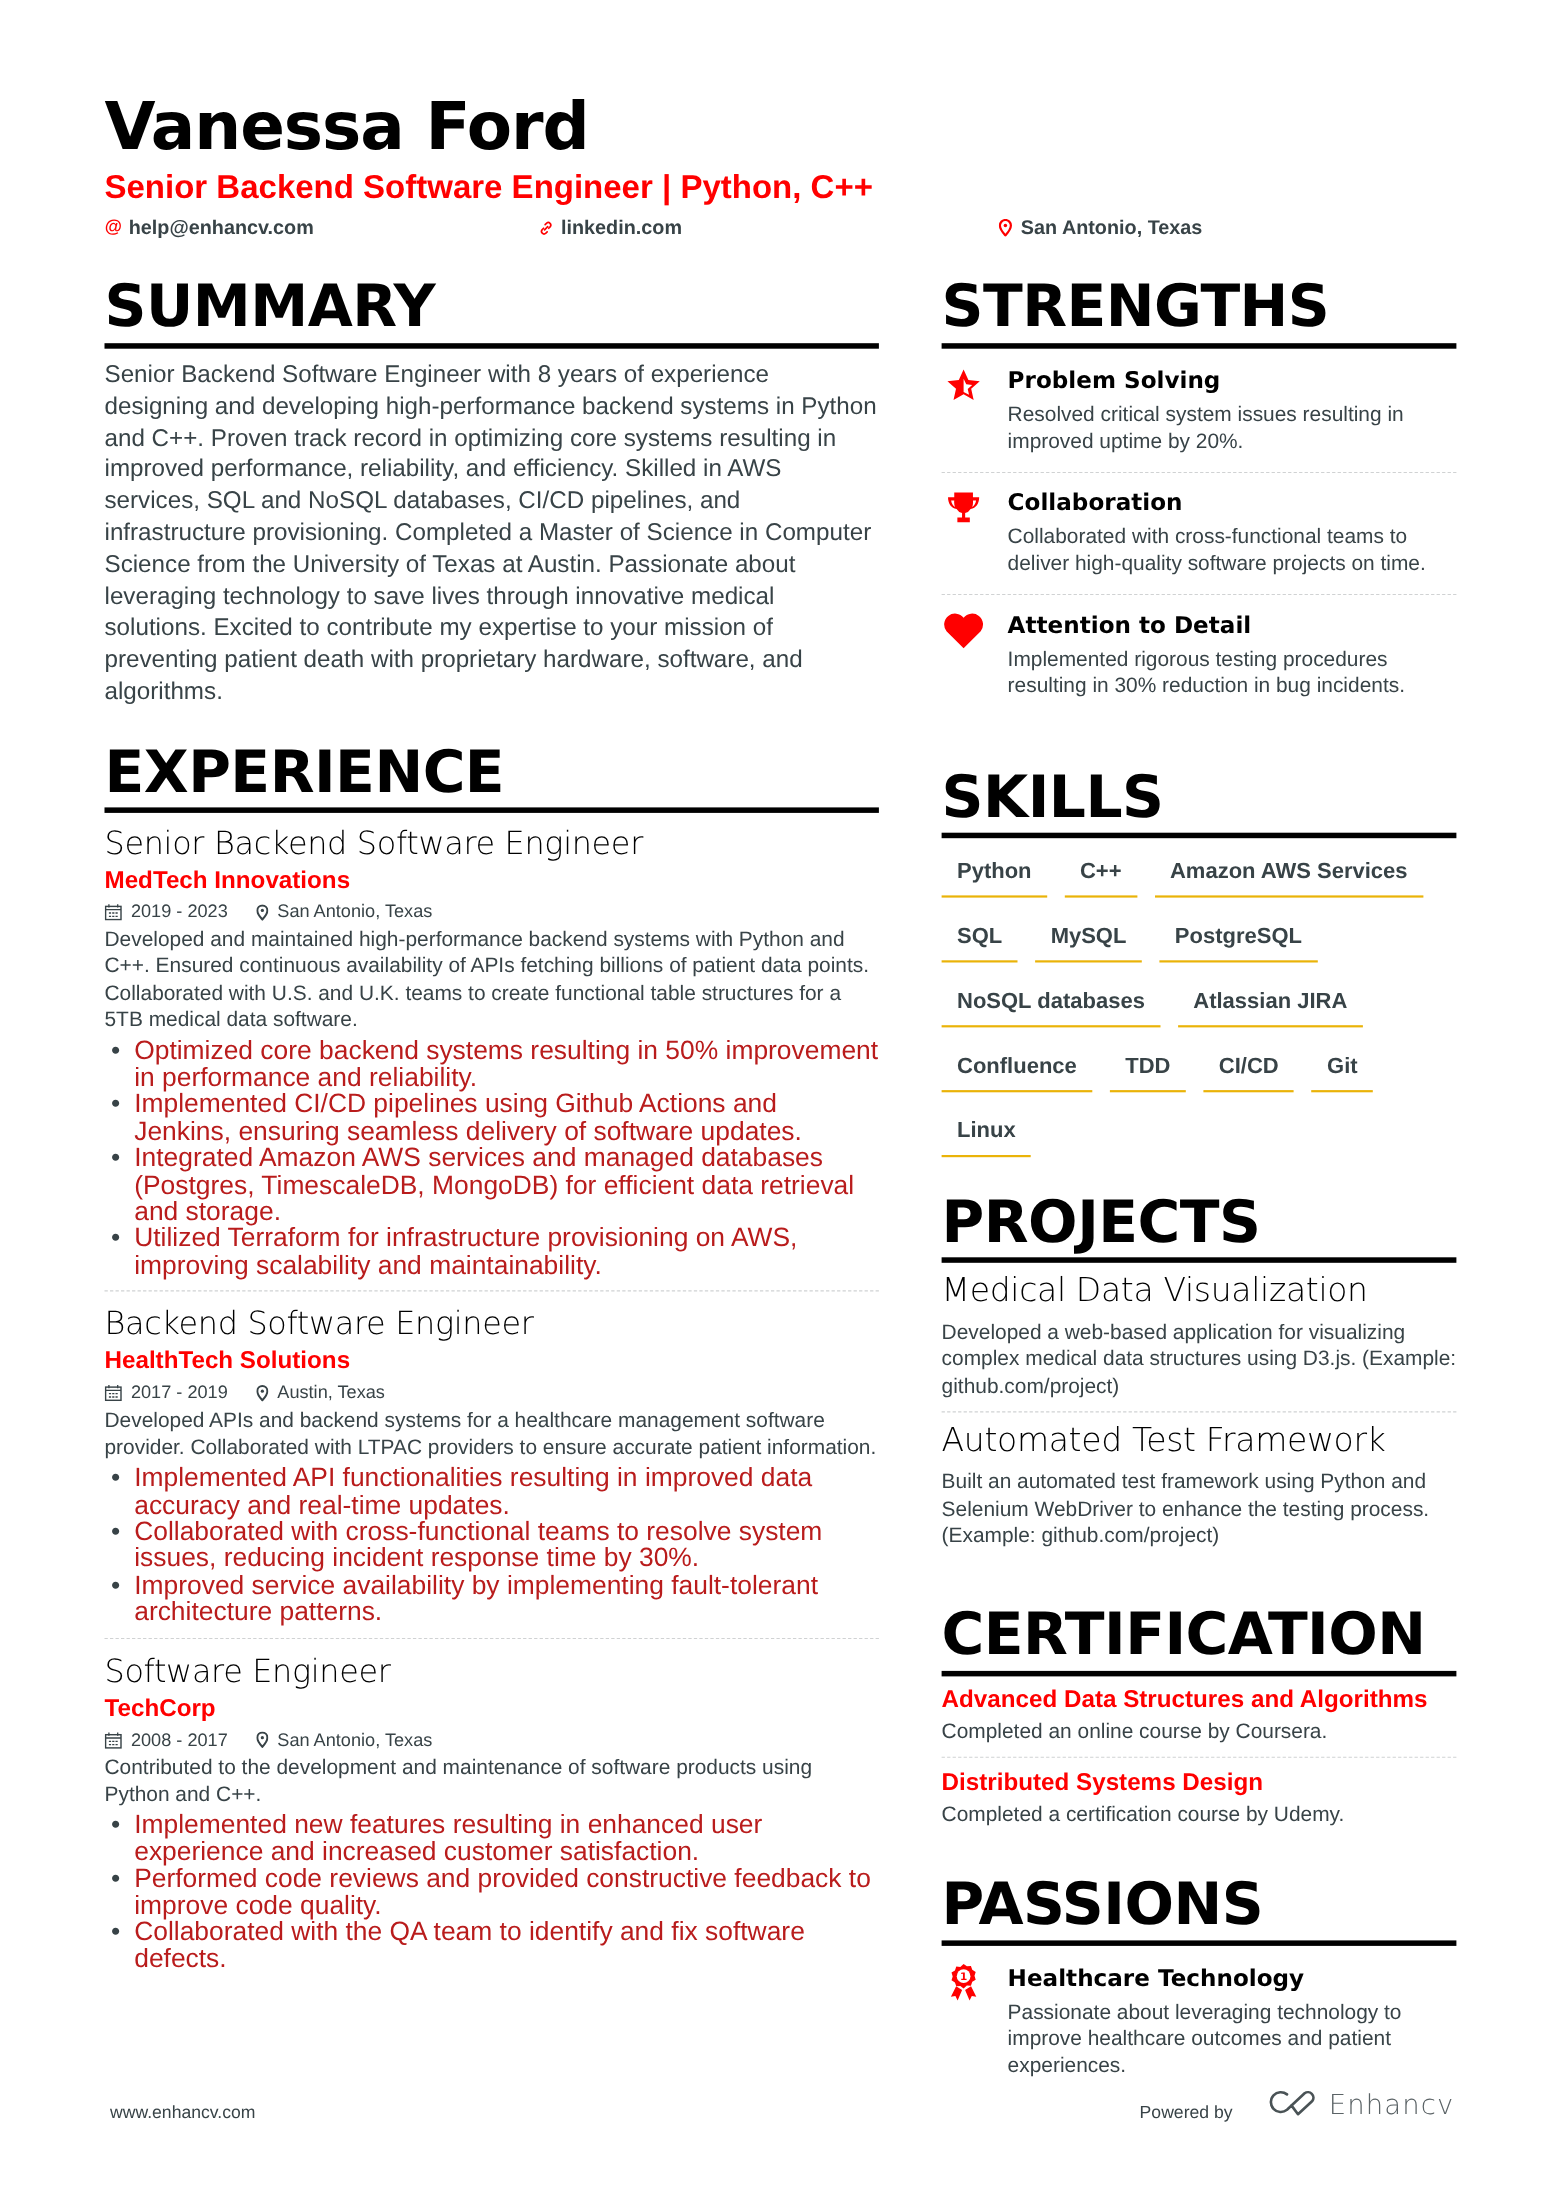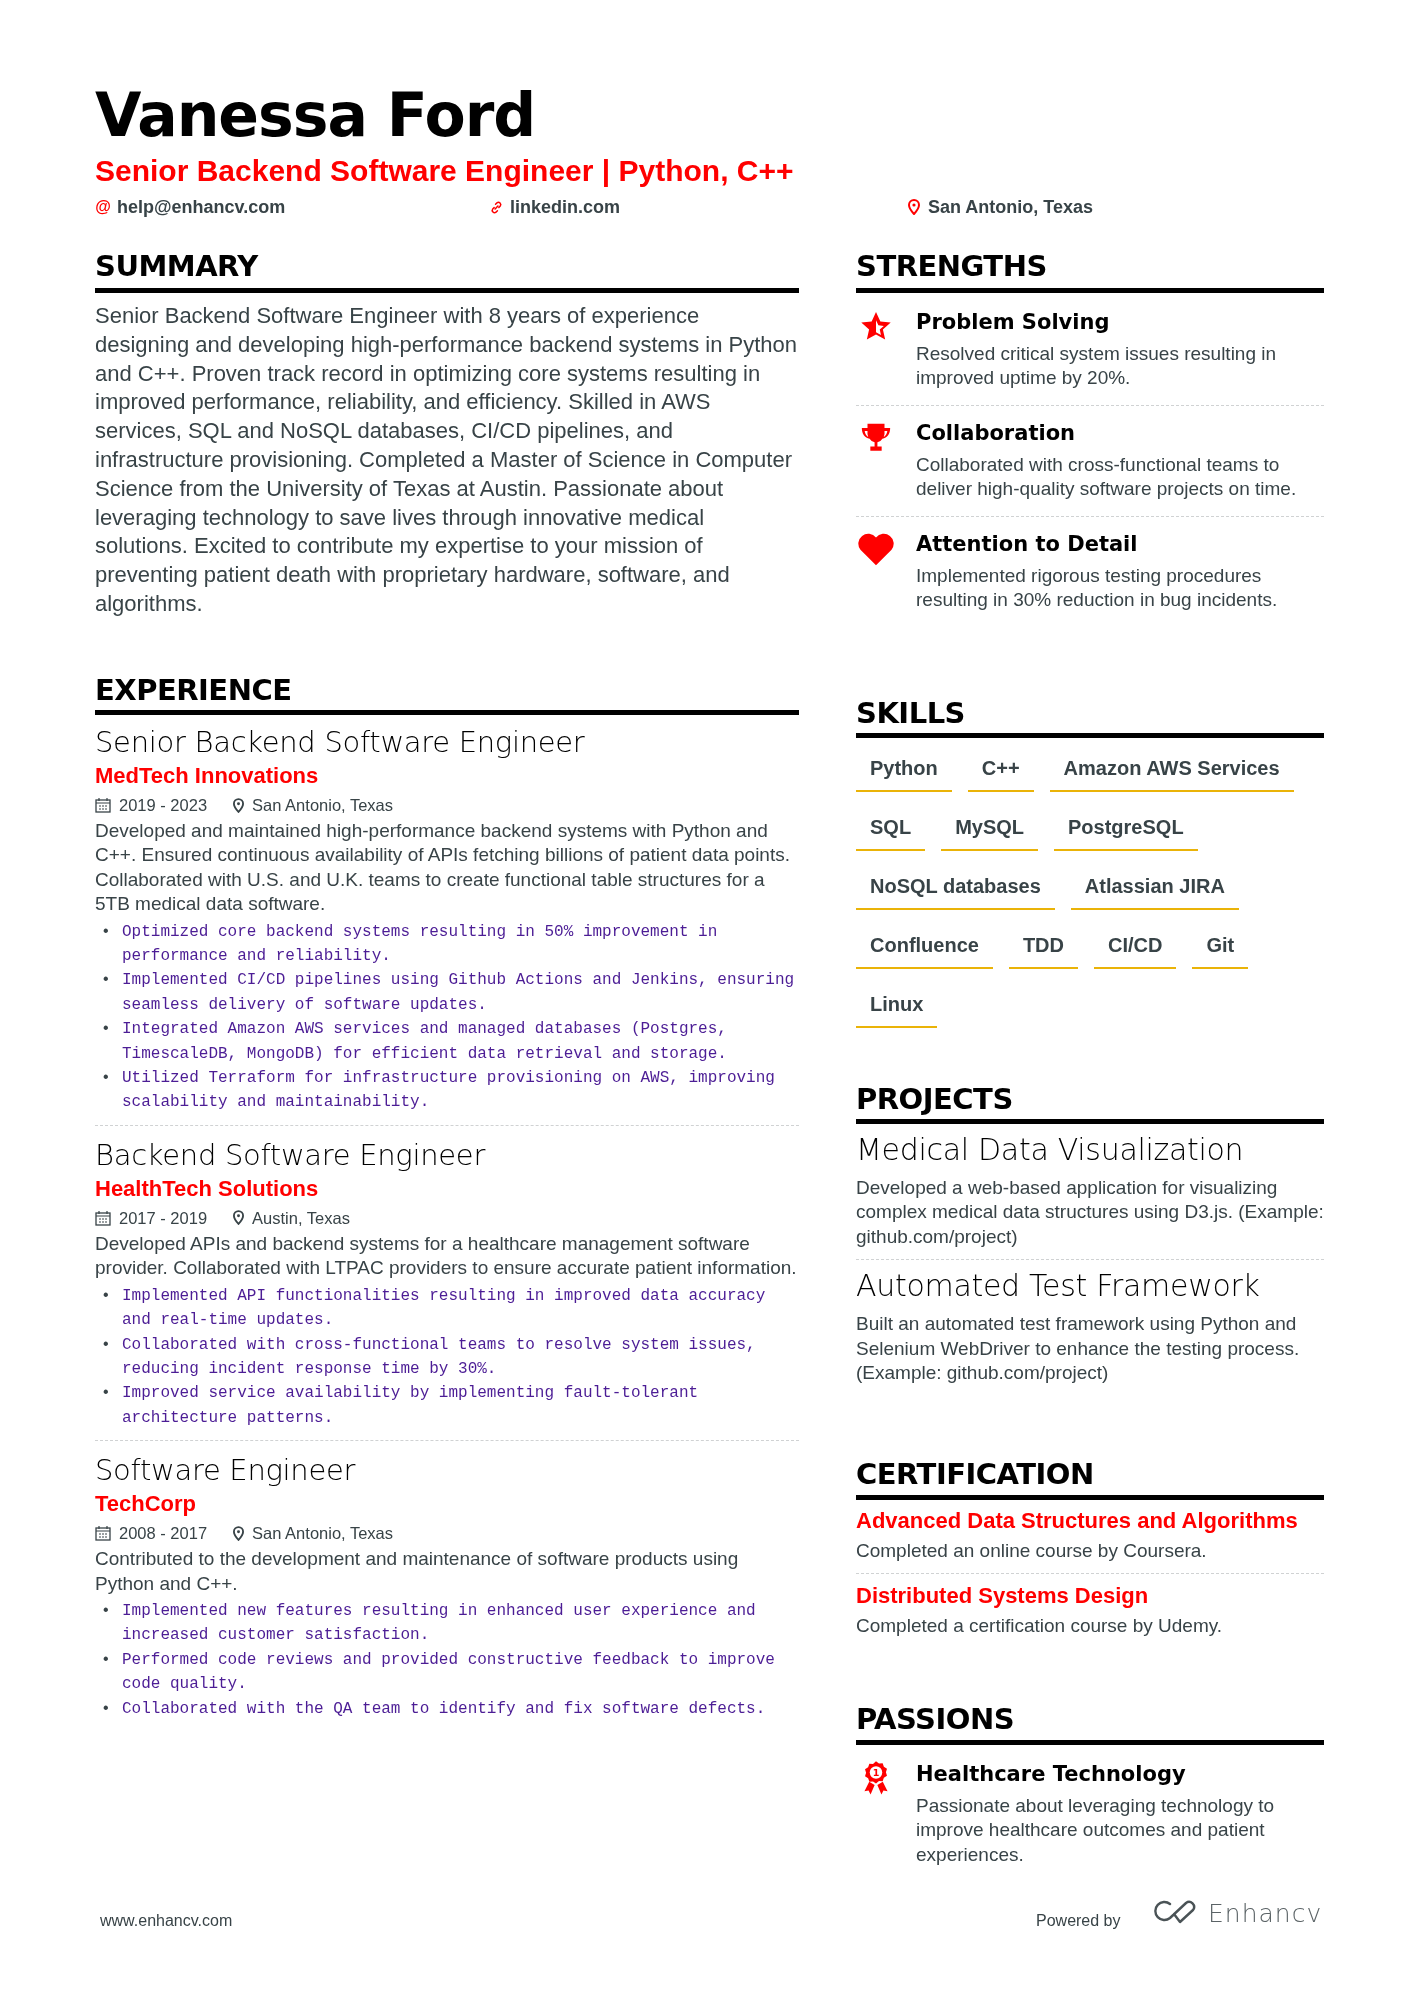--- a/index.html
+++ b/index.html
@@ -12,7 +12,7 @@
   .contact { top: 196px; font-size: 18px; font-weight: bold; color: #384347; display: flex; align-items: center; gap: 6px; line-height: 22px; }
   .contact .ic { color: #ff0000; font-size: 16px; width: 16px; display: inline-flex; align-items: center; justify-content: center; }
 
-  .sec-h { font-family: "DejaVu Sans", sans-serif; font-weight: bold; font-size: 29px; color: #000; line-height: 1; letter-spacing: -0.5px; }
+  .sec-h { font-family: "DejaVu Sans", sans-serif; font-weight: bold; font-size: 53px; color: #000; line-height: 1; letter-spacing: -0.5px; }
   .rule { height: 5px; background: #000; }
   .left-col { left: 95px; width: 704px; }
   .right-col { left: 856px; width: 468px; }

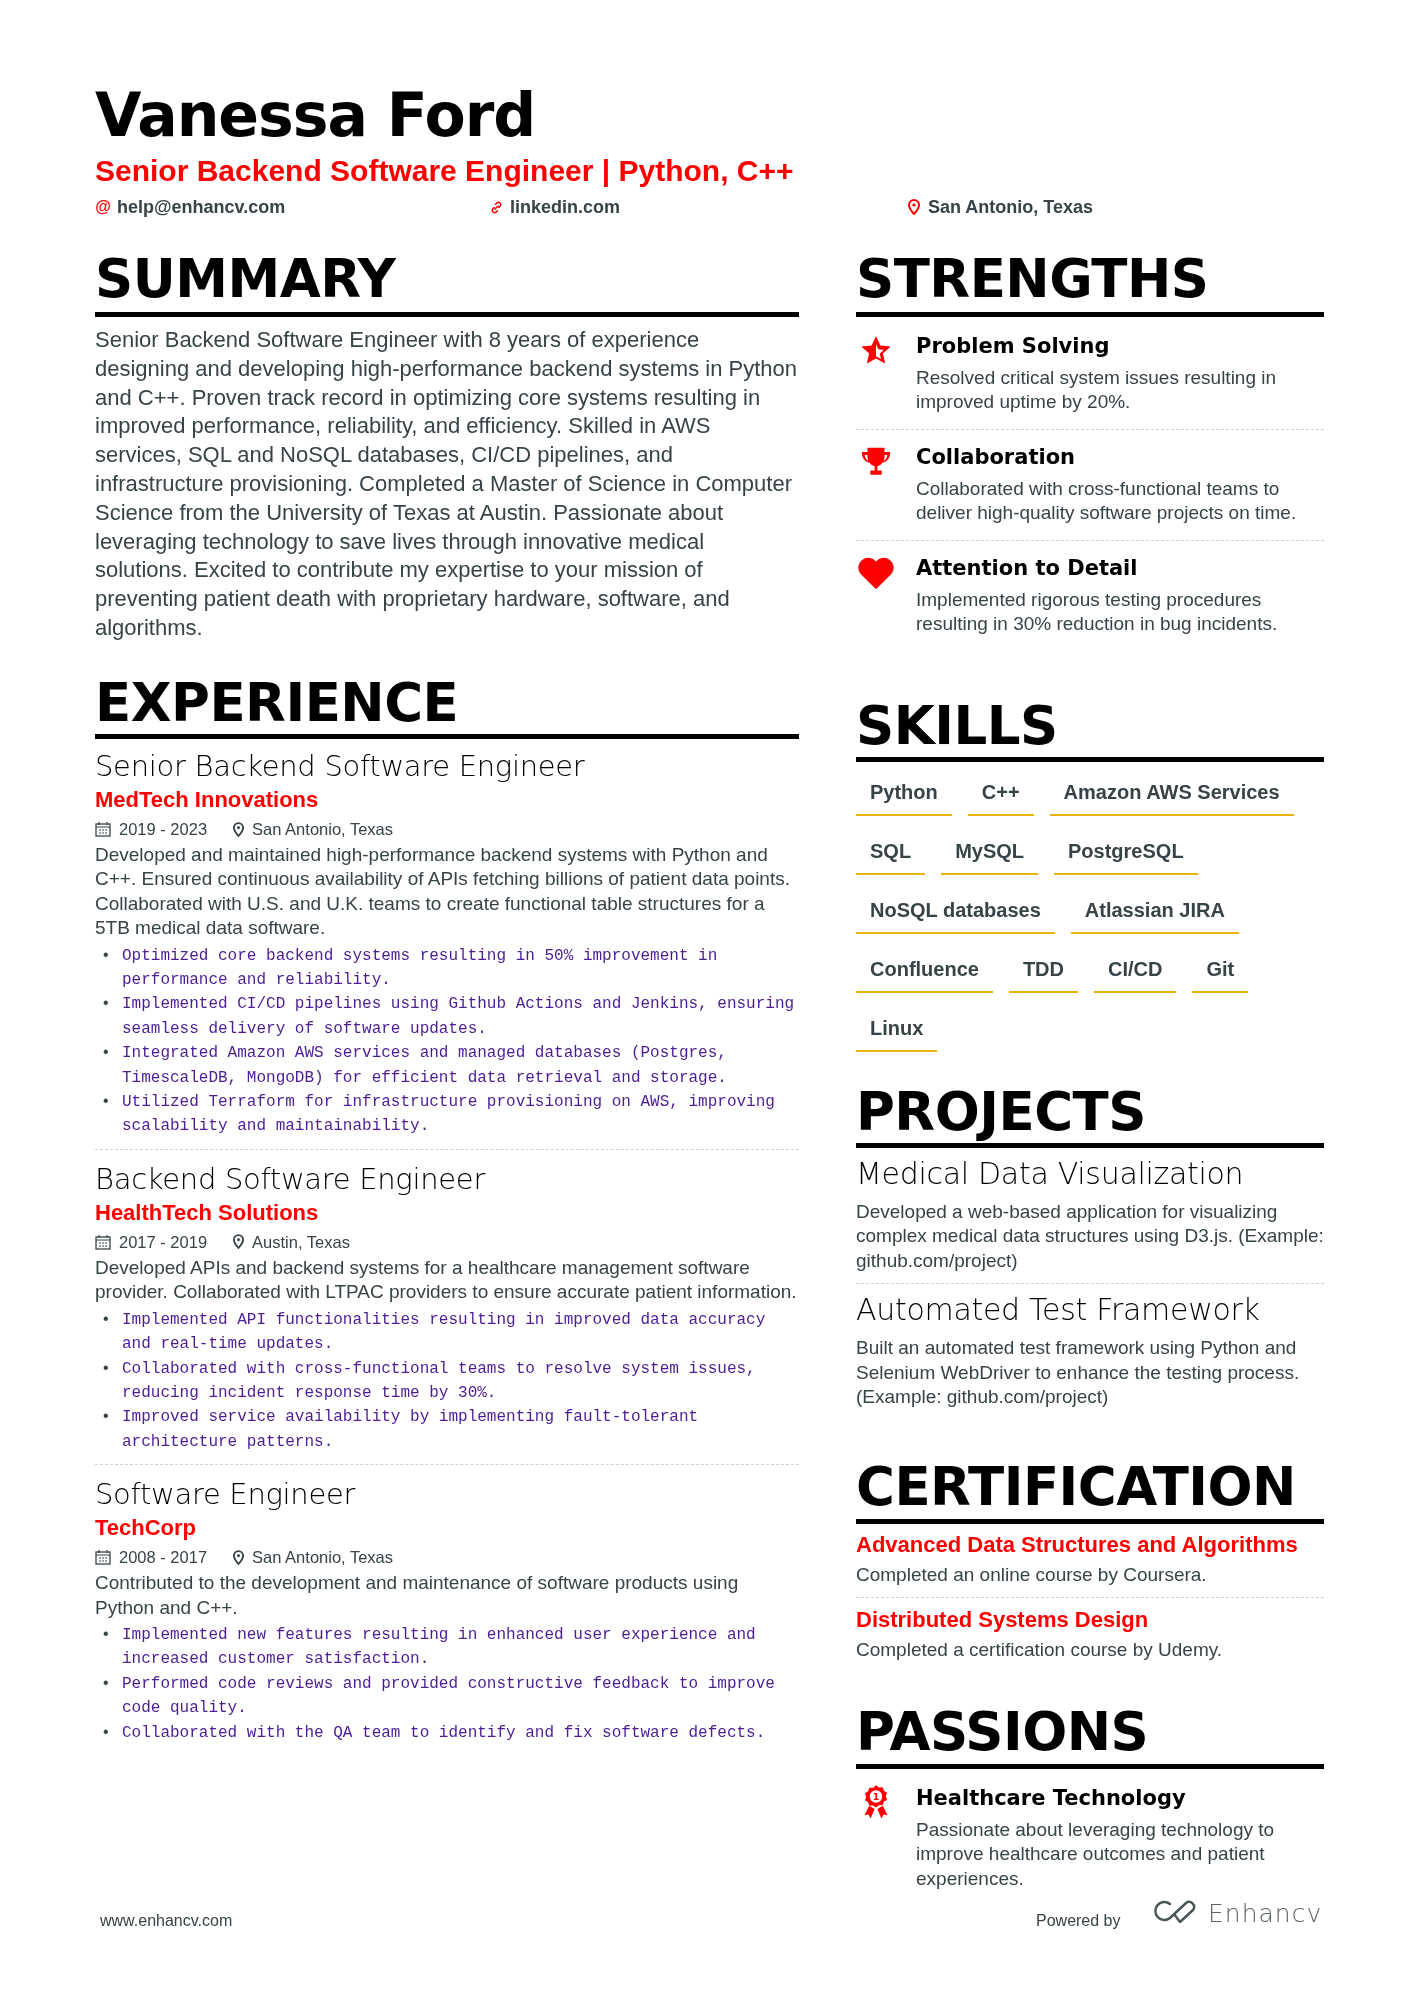--- a/index.html
+++ b/index.html
@@ -26,7 +26,7 @@
   .meta .gap { width: 26px; }
   .job-desc { font-size: 19px; line-height: 24.4px; color: #384347; }
   .bullets { list-style: none; margin-top: 3px; }
-  .bullets li { position: relative; padding-left: 27px; font-size: 16px; line-height: 24.4px; color: #4c1d95; font-family: Liberation Mono, monospace; }
+  .bullets li { position: relative; padding-left: 27px; font-size: 24px; line-height: 24.4px; color: #b91c1c; }
   .bullets li::before { content: "•"; position: absolute; left: 6px; top: 0; color: #384347; }
   .dash { border-top: 1.5px dashed #d0d2d3; }
 

